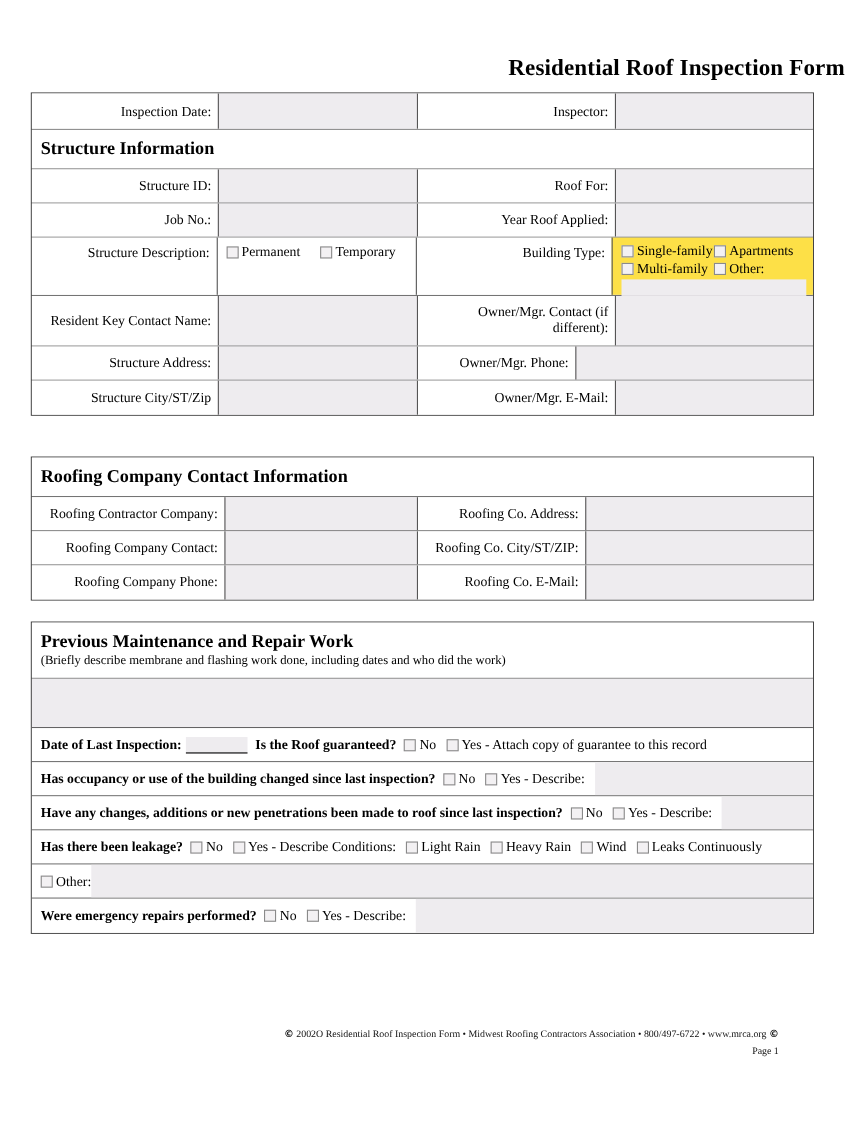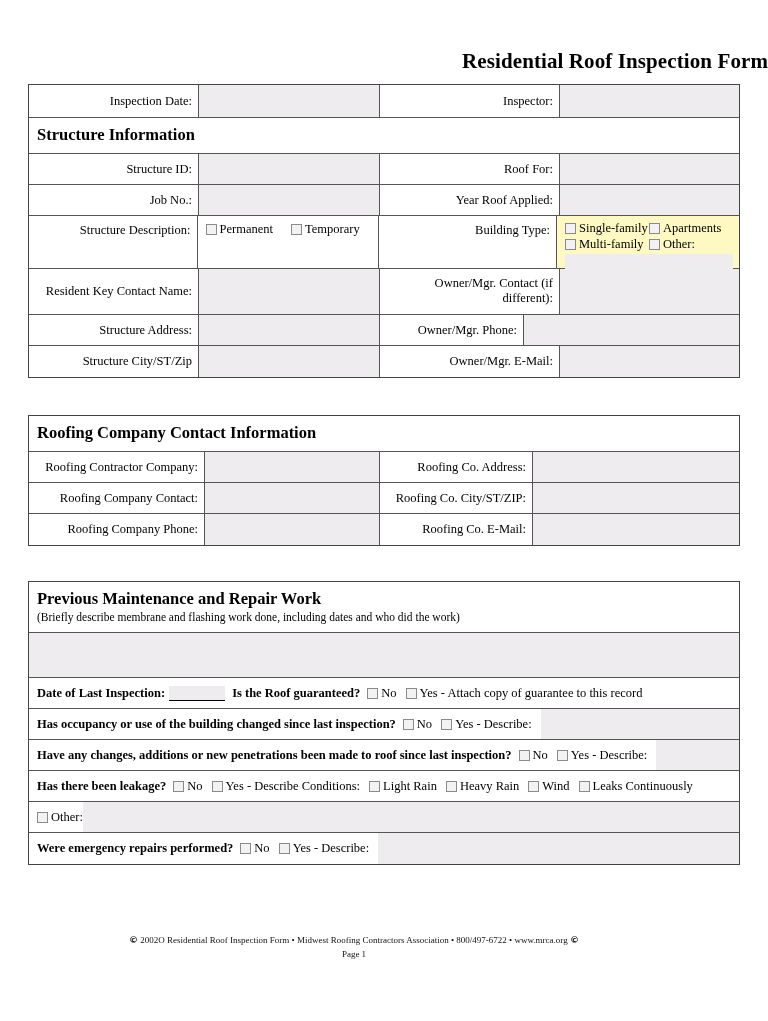--- a/index.html
+++ b/index.html
@@ -121,7 +121,7 @@
   .btype {
     display: block;
     padding: 5px 6px 4px 8px;
-    background: #fef9c3;
+    background: #fde047;
     border-left: 1.2px solid #555555;
     box-sizing: border-box;
   }

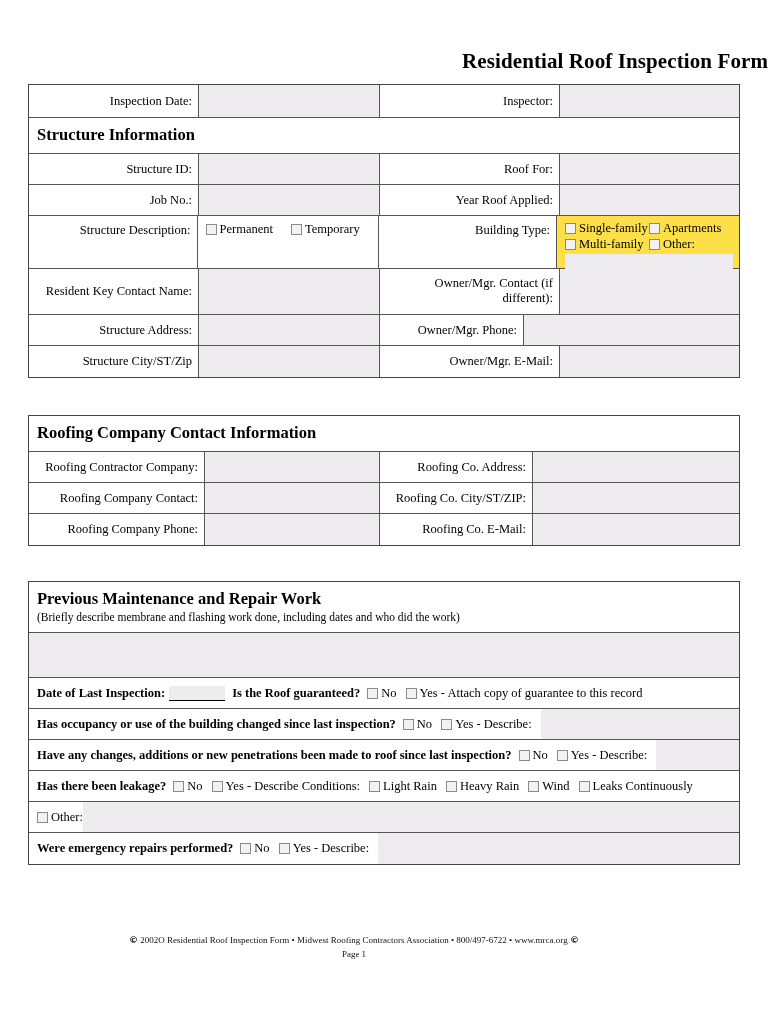--- a/index.html
+++ b/index.html
@@ -321,7 +321,7 @@
     </div>
   </div>
 
-  <div class="block" id="block-maintenance" style="top:581px;">
+  <div class="block" id="block-maintenance" style="top:565px;">
 
     <div class="row">
       <div class="section-head" style="width:100%;">

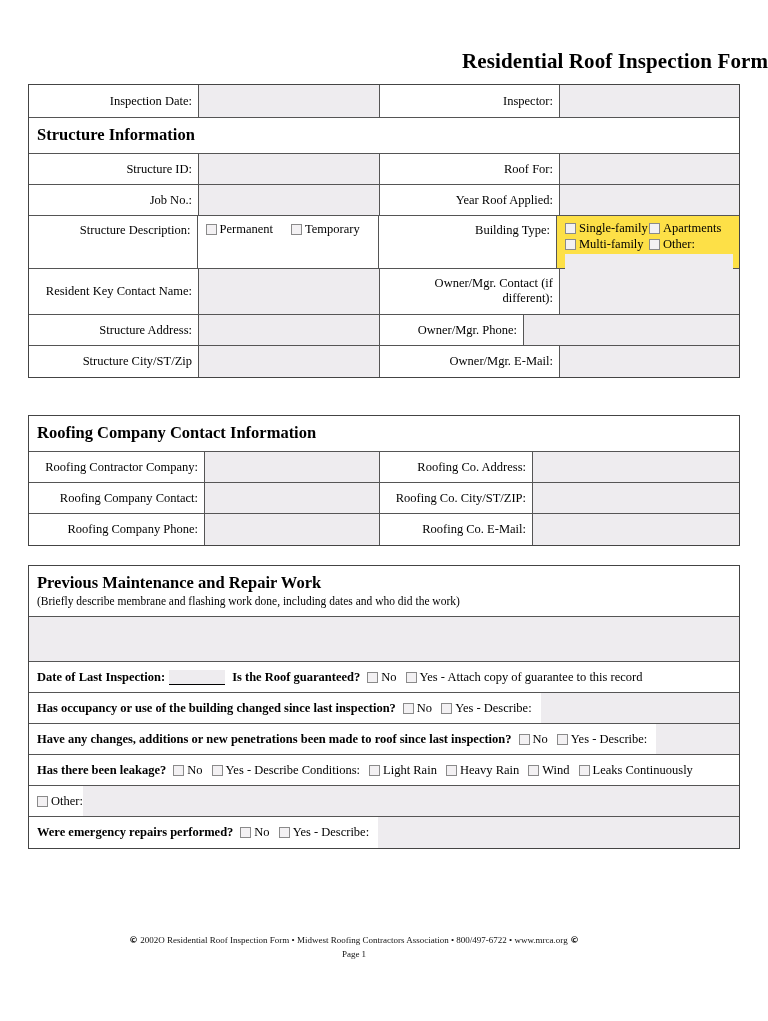--- a/index.html
+++ b/index.html
@@ -183,7 +183,7 @@
     left: 0;
     top: 934px;
     width: 708px;
-    text-align: center;
+    text-align: right;
     font-size: 9px;
     line-height: 13px;
     color: #111111;

